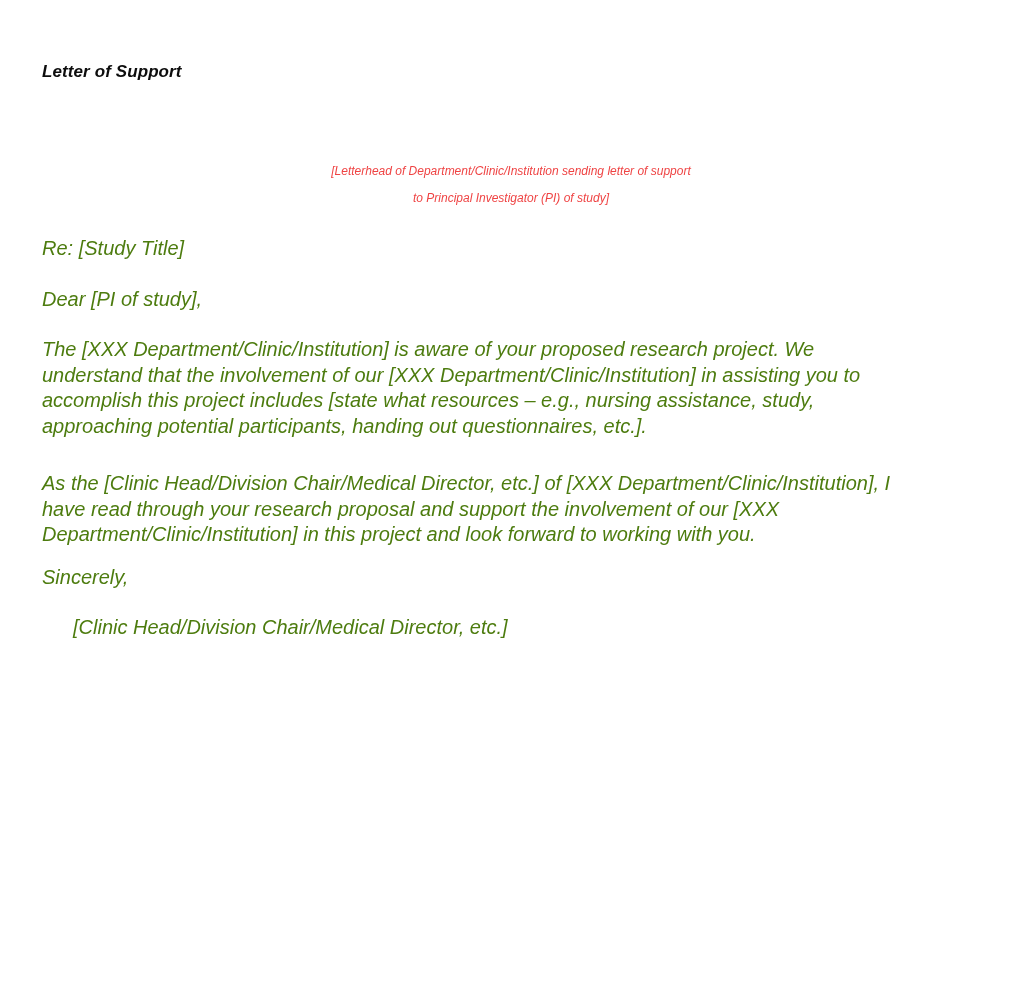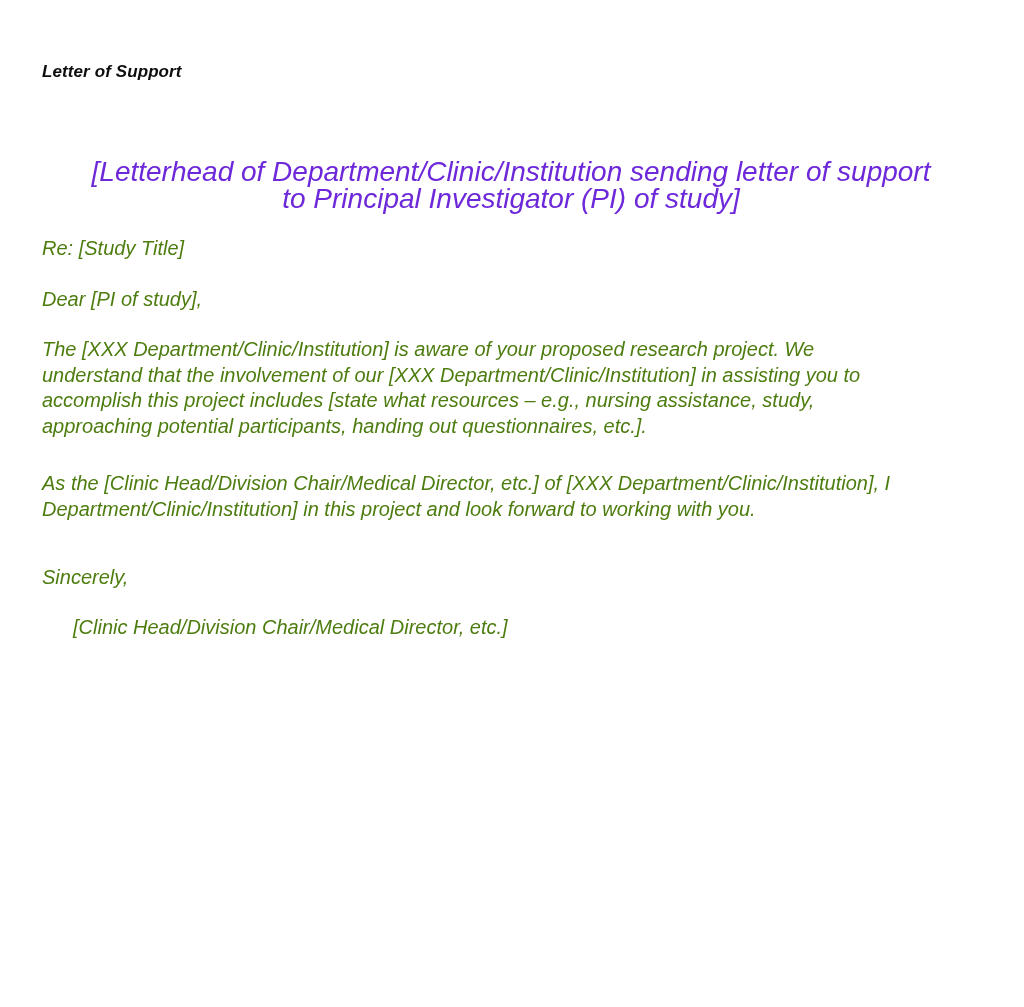--- a/index.html
+++ b/index.html
@@ -42,9 +42,9 @@
     top: 158px;
     width: 938px;
     text-align: center;
-    font-size: 28px;
+    font-size: 12px;
     line-height: 27px;
-    color: #6d28d9;
+    color: #ef4444;
   }
   .letterhead .lh-line {
     display: block;

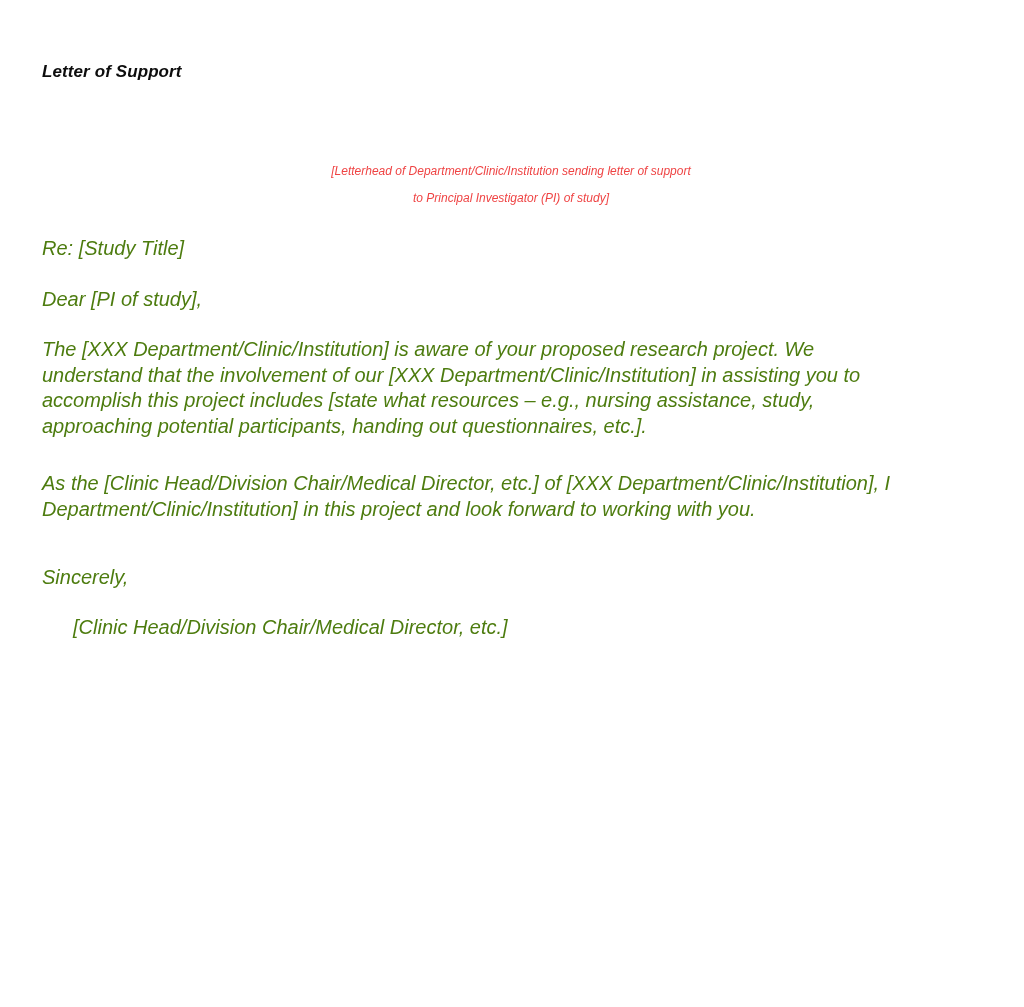--- a/index.html
+++ b/index.html
@@ -99,6 +99,7 @@
 
   <div class="body-block para-2">
     <span class="ln">As the [Clinic Head/Division Chair/Medical Director, etc.] of [XXX Department/Clinic/Institution], I</span>
+    <span class="ln">have read through your research proposal and support the involvement of our [XXX</span>
     <span class="ln">Department/Clinic/Institution] in this project and look forward to working with you.</span>
   </div>
 

